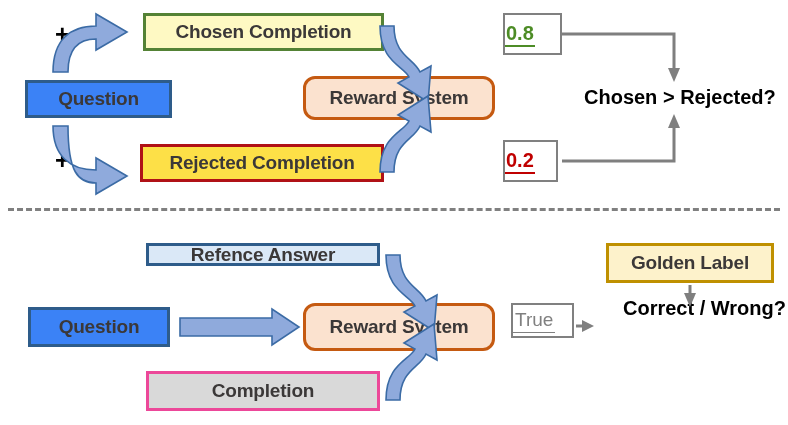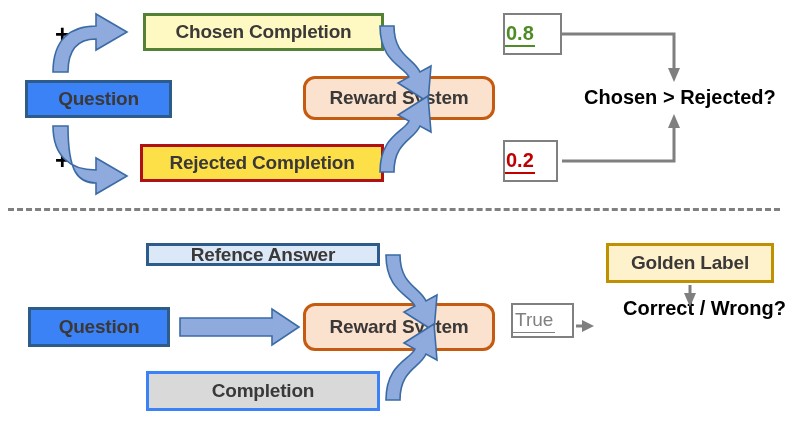--- a/index.html
+++ b/index.html
@@ -56,7 +56,7 @@
   }
   .box-completion {
     background: #d9d9d9;
-    border: 3px solid #3b82f6;
+    border: 3px solid #ec4899;
     font-size: 19px;
   }
   .box-golden {

